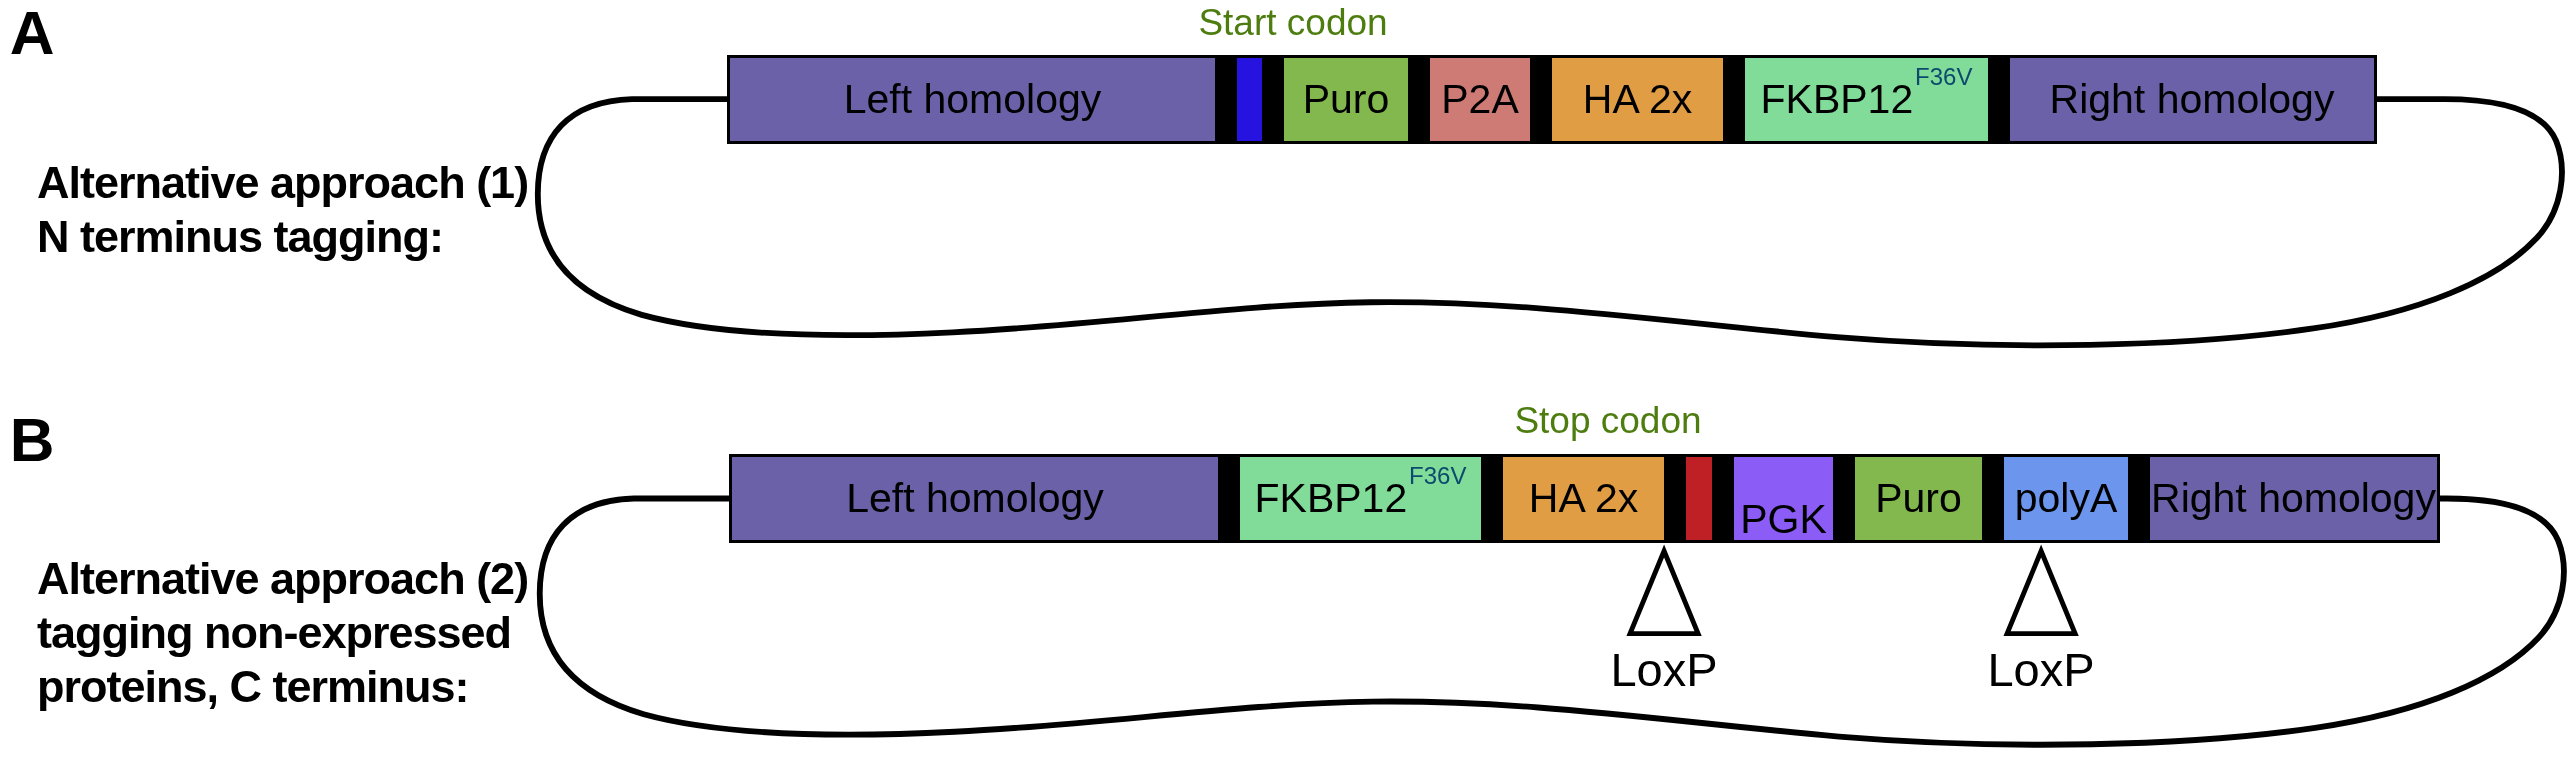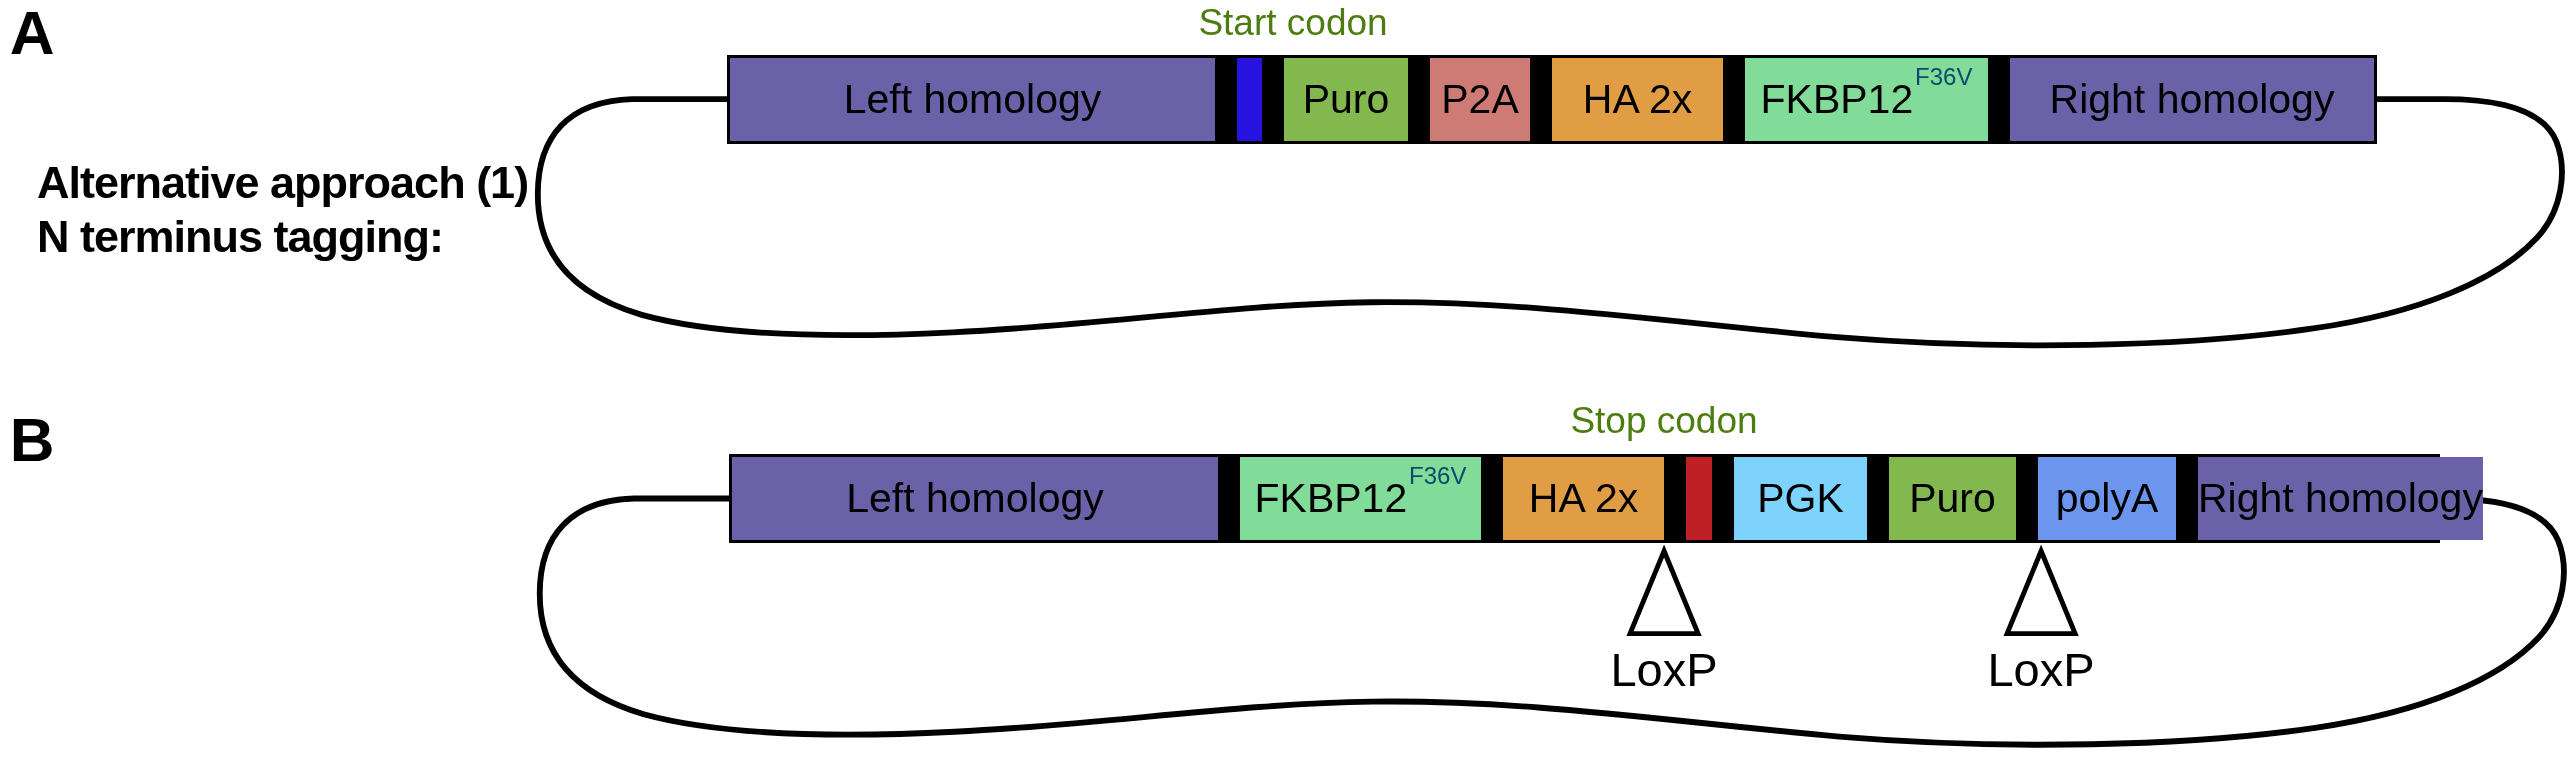--- a/index.html
+++ b/index.html
@@ -47,7 +47,7 @@
     white-space: nowrap;
   }
   .codon-a { left: 1293px; top: 1.9px; }
-  .codon-b { left: 1664px; top: 400px; }
+  .codon-b { left: 1608px; top: 400px; }
   .bar {
     position: absolute;
     box-sizing: border-box;

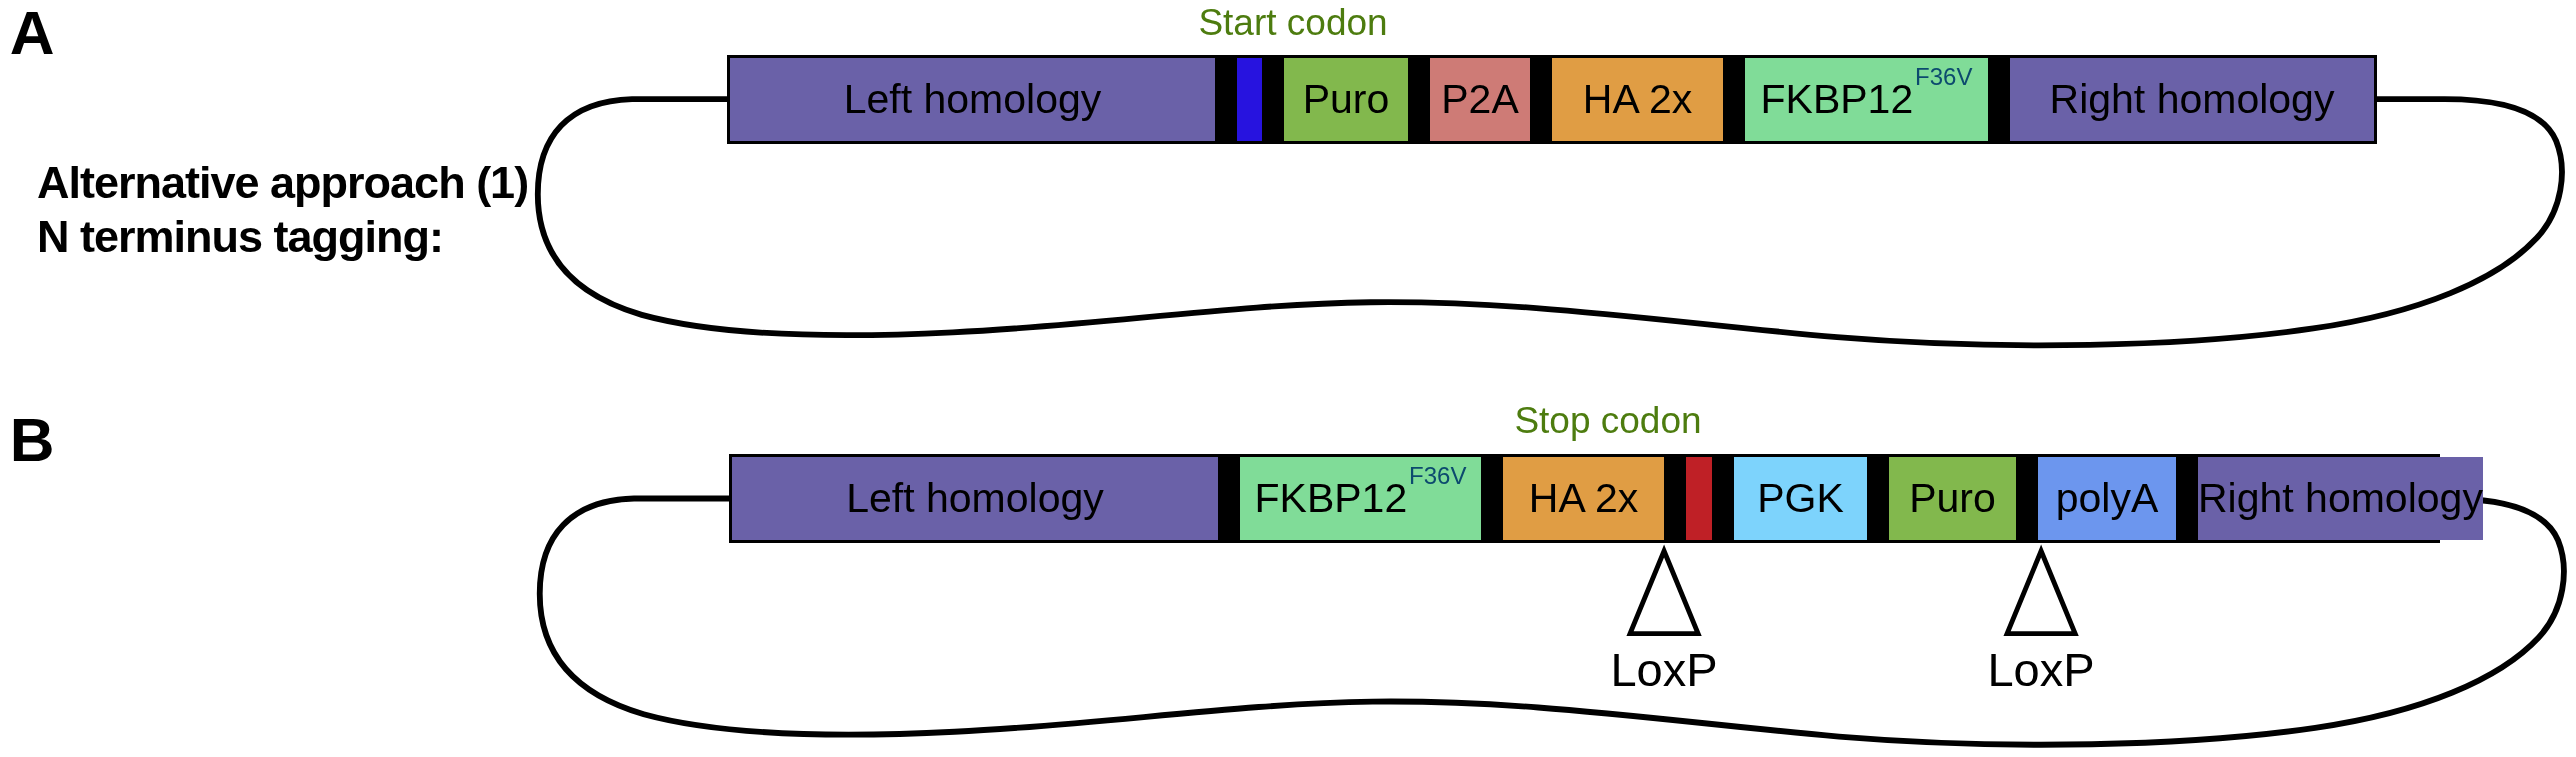--- a/index.html
+++ b/index.html
@@ -177,7 +177,7 @@
         <span class="seg-label">HA 2x</span>
       </div>
       <div class="segment" style="background: rgb(191, 32, 38); width: 26px;"></div>
-      <div class="segment" style="background: #7dd3fc; width: 133px;">
+      <div class="segment" style="background: #8b5cf6; width: 99px; align-items: flex-end;">
         <span class="seg-label">PGK</span>
       </div>
       <div class="segment" style="background: rgb(130, 184, 77); width: 127px;">

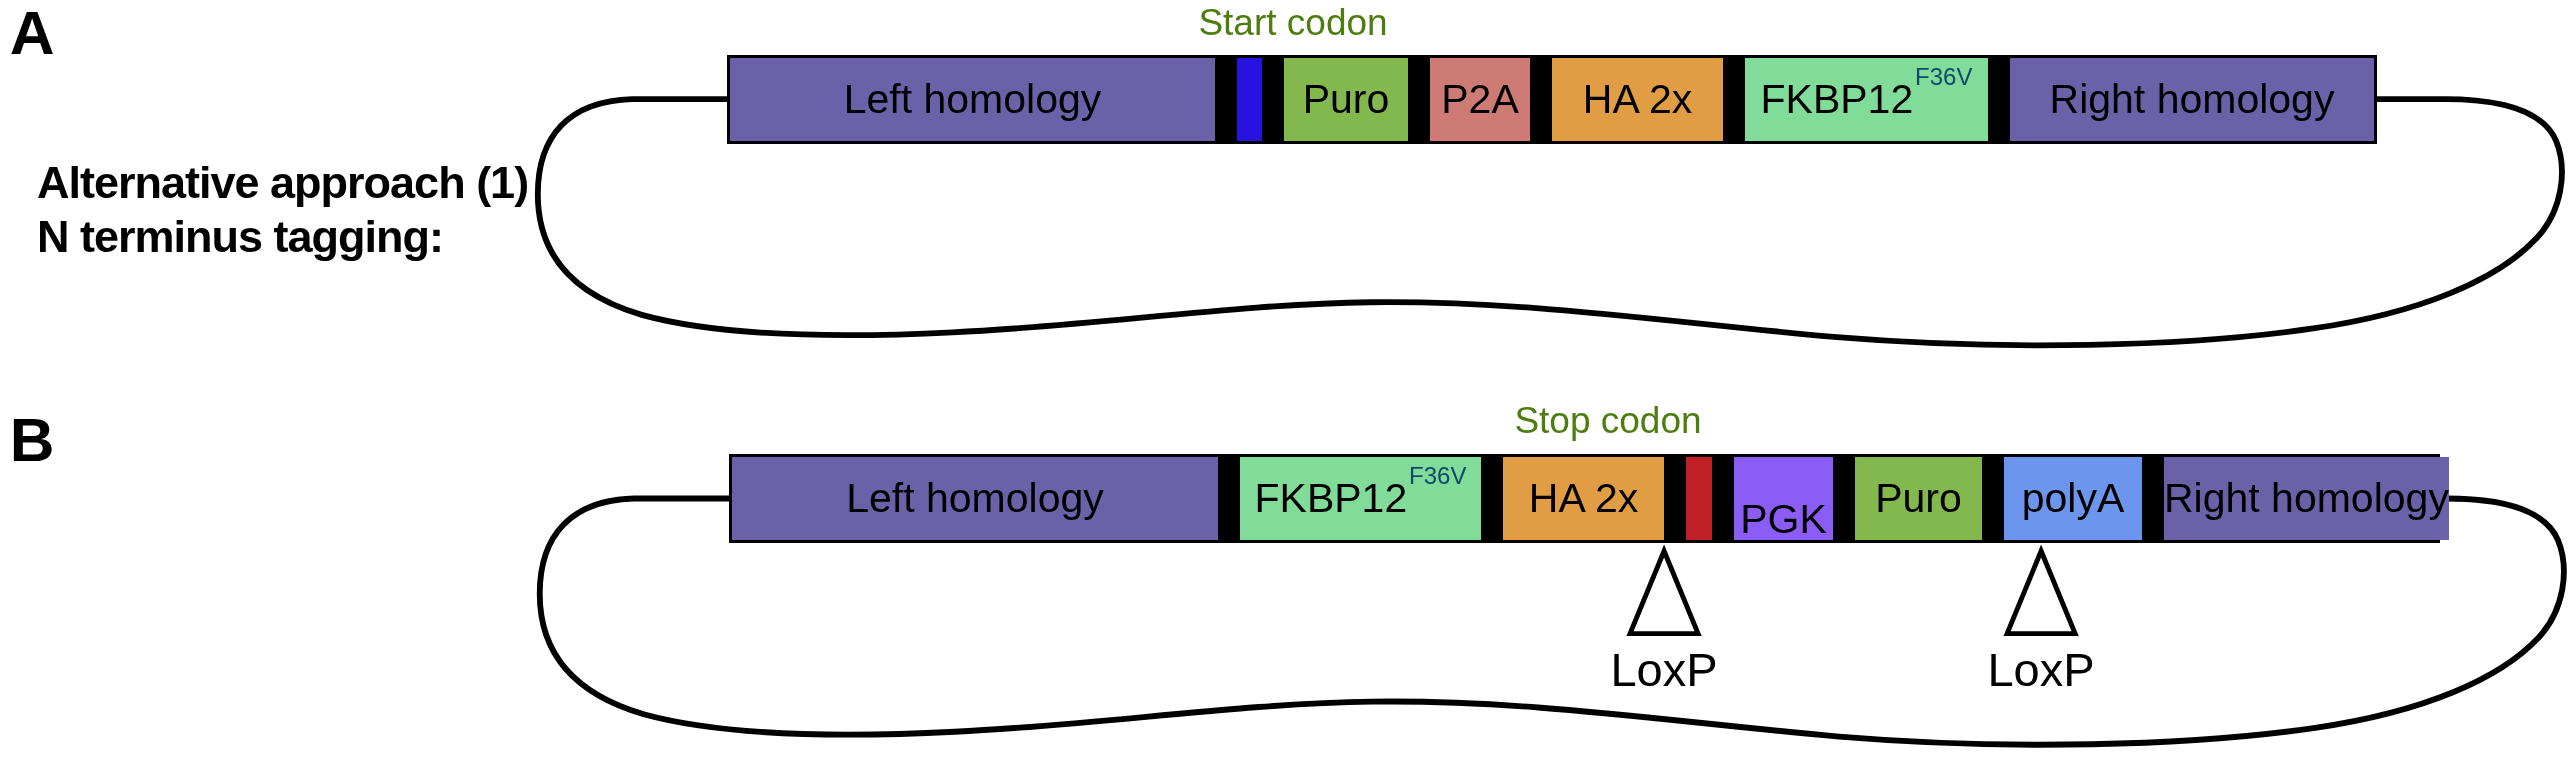--- a/index.html
+++ b/index.html
@@ -183,7 +183,7 @@
       <div class="segment" style="background: rgb(130, 184, 77); width: 127px;">
         <span class="seg-label">Puro</span>
       </div>
-      <div class="segment" style="background: rgb(108, 150, 238); width: 138px;">
+      <div class="segment" style="background: rgb(108, 150, 238); width: 124px;">
         <span class="seg-label">polyA</span>
       </div>
       <div class="segment grow" style="background: rgb(106, 97, 168);">

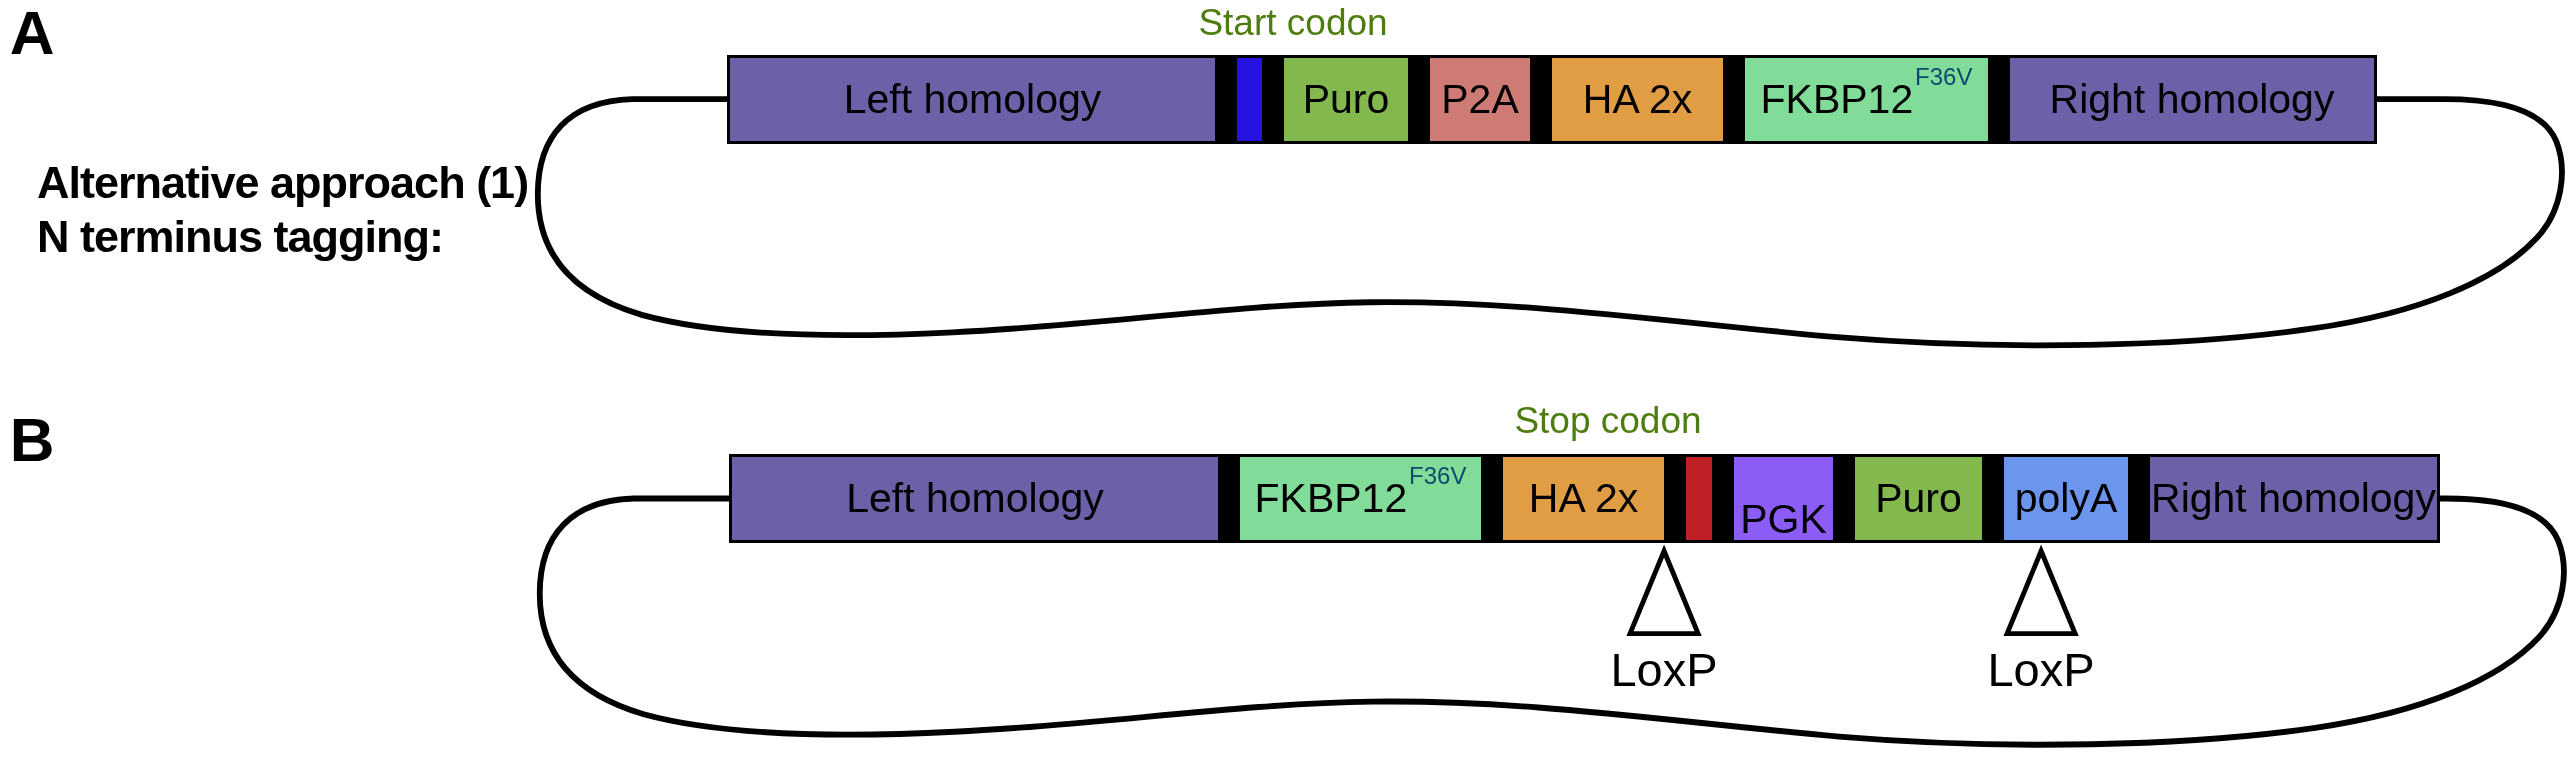--- a/index.html
+++ b/index.html
@@ -162,6 +162,11 @@
 
   <div class="panel-label panel-label-b">B</div>
 
+  <div class="caption caption-b">
+    <div>Alternative approach (2)</div>
+    <div>tagging non-expressed</div>
+    <div>proteins, C terminus:</div>
+  </div>
 
   <div class="codon-label codon-b">Stop codon</div>
 

